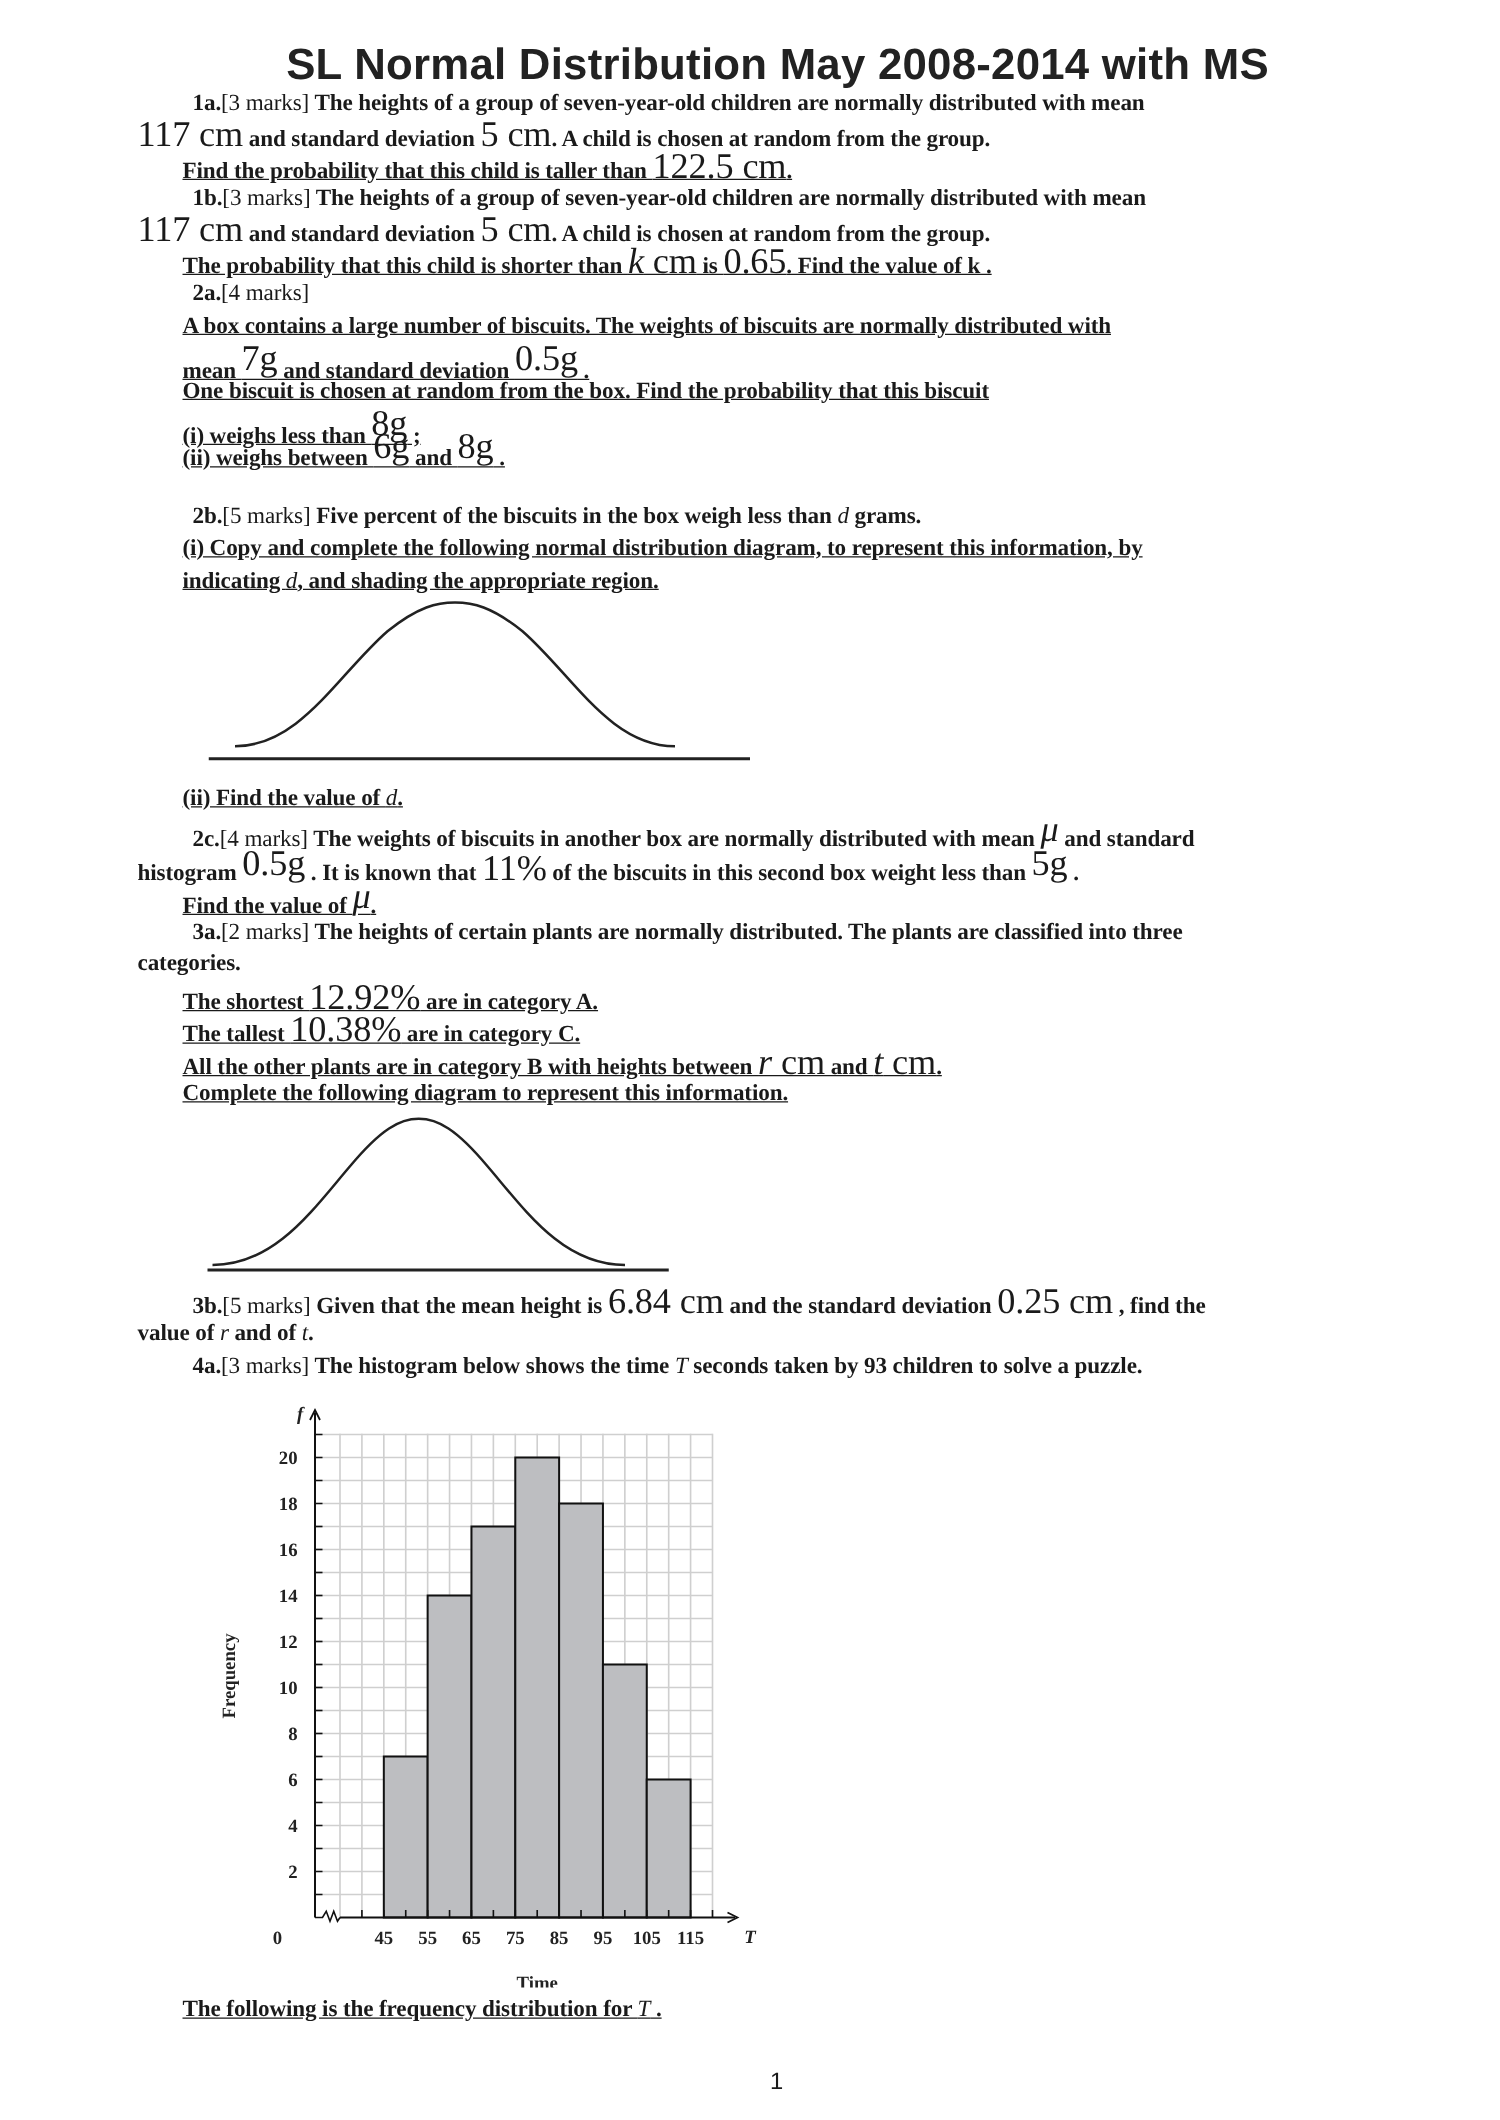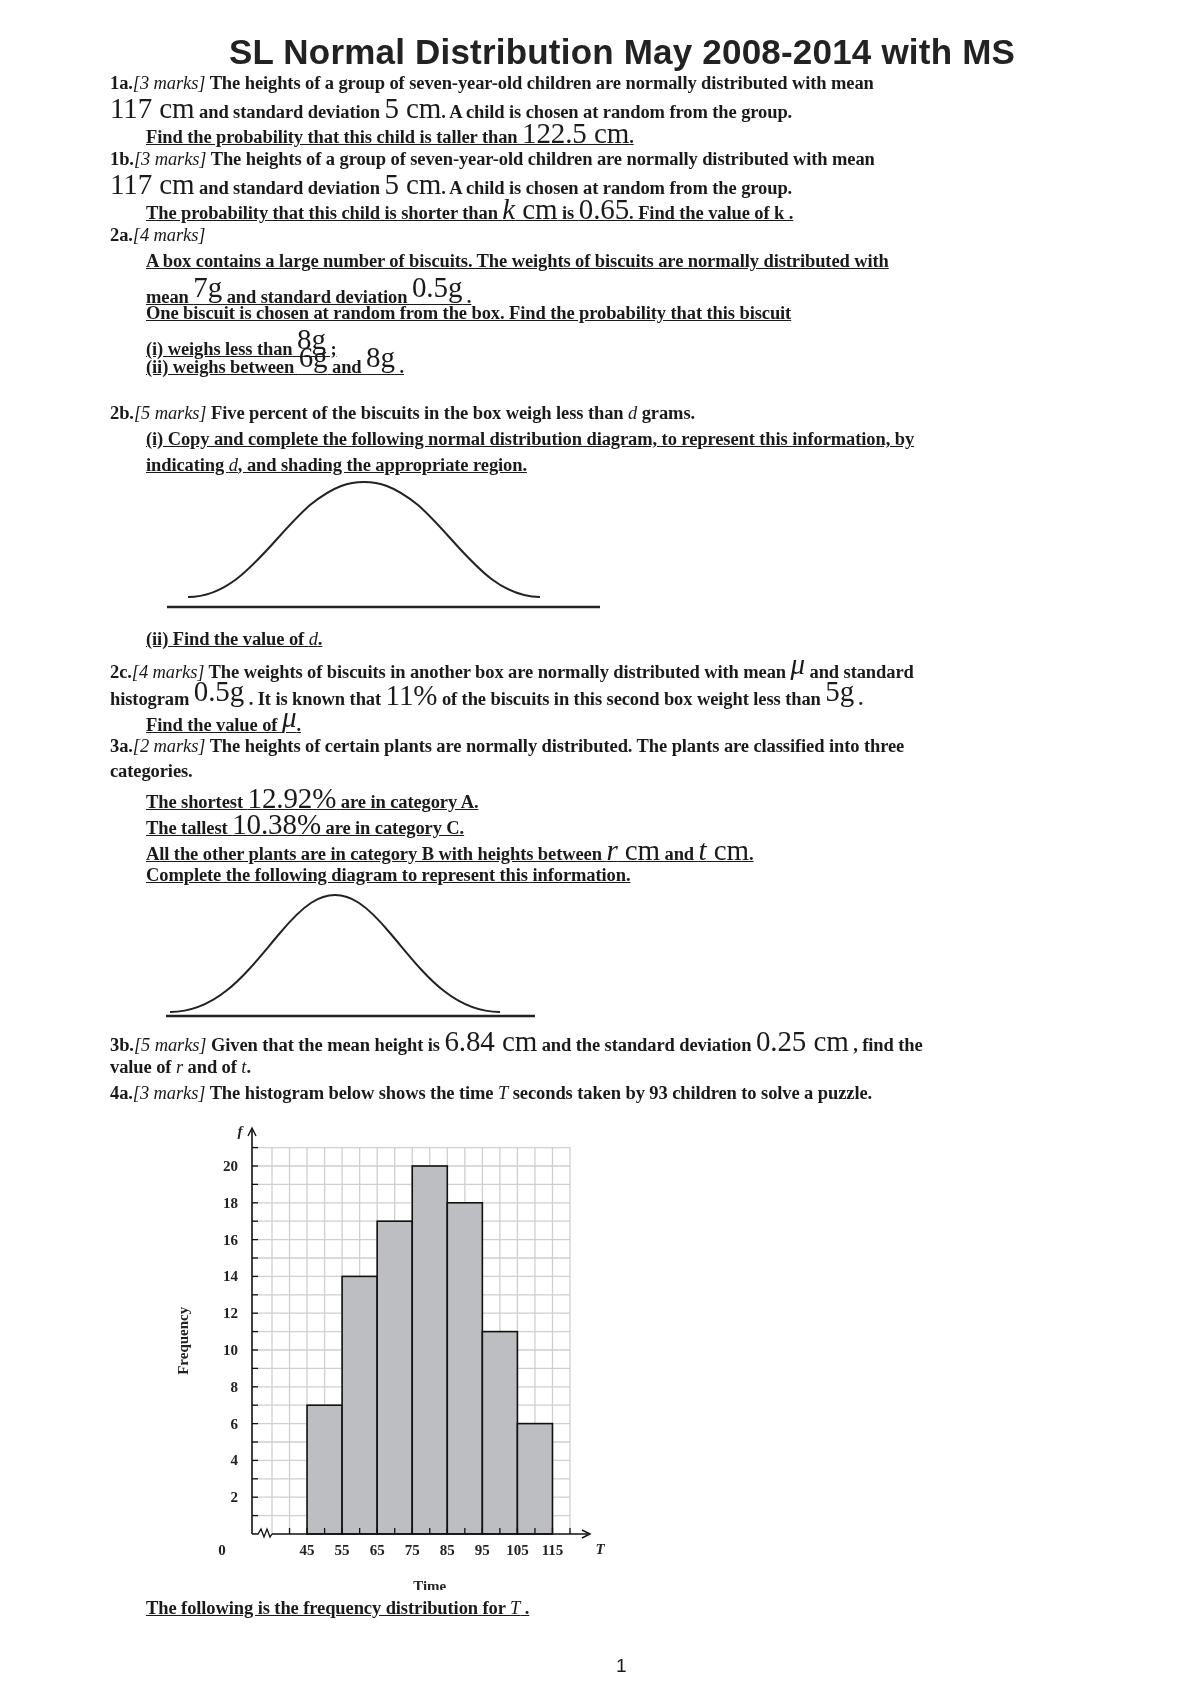--- a/index.html
+++ b/index.html
@@ -11,7 +11,7 @@
   .line { position: absolute; left: 110px; font-size: 18.5px; white-space: nowrap; line-height: 26px;
           font-weight: bold; letter-spacing: -0.1px; }
   .ind { left: 146px; text-decoration: underline; }
-  .qn { font-weight: bold; }
+  .qn { font-weight: bold; margin-left: 44px; }
   .marks { font-style: italic; font-weight: normal; }
   .m { font-size: 29px; font-weight: normal; }
   .mi { font-style: italic; font-weight: normal; }

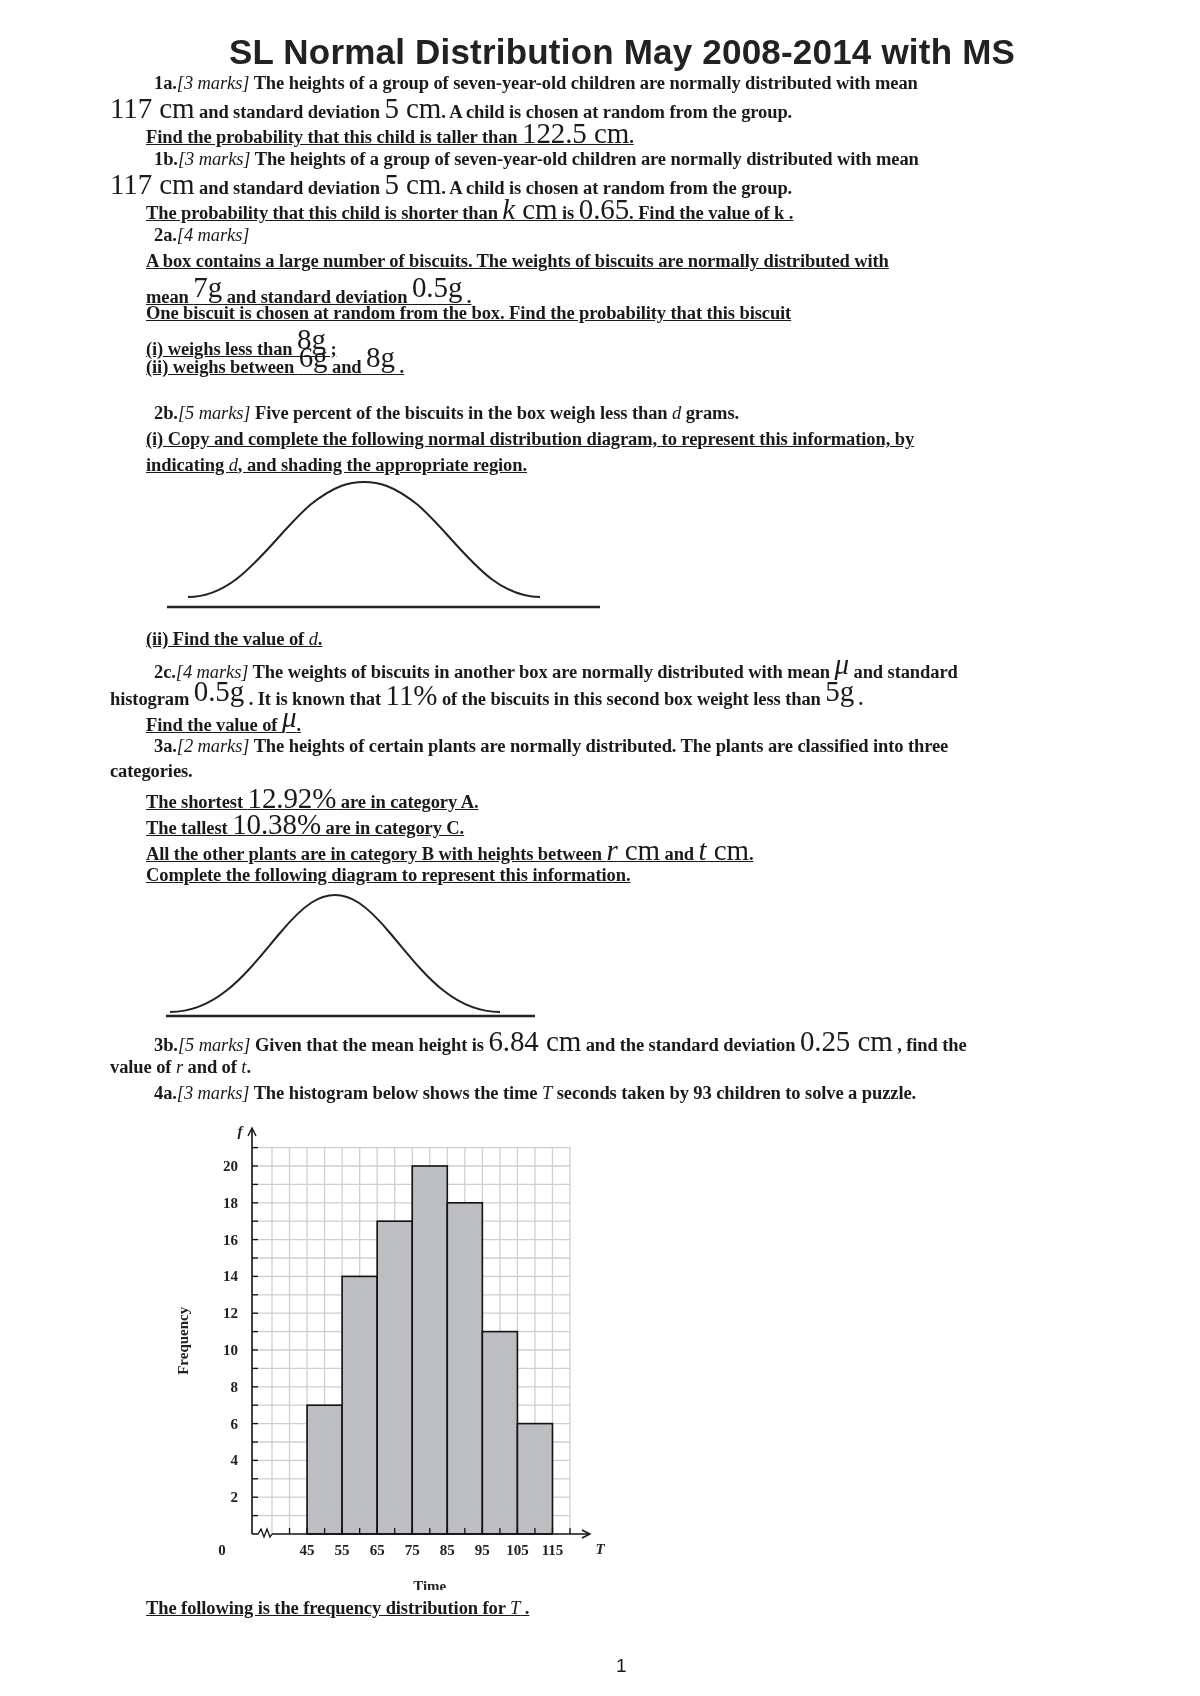--- a/index.html
+++ b/index.html
@@ -12,7 +12,7 @@
           font-weight: bold; letter-spacing: -0.1px; }
   .ind { left: 146px; text-decoration: underline; }
   .qn { font-weight: bold; margin-left: 44px; }
-  .marks { font-style: italic; font-weight: normal; }
+  .marks { font-weight: normal; }
   .m { font-size: 29px; font-weight: normal; }
   .mi { font-style: italic; font-weight: normal; }
   svg { position: absolute; }

